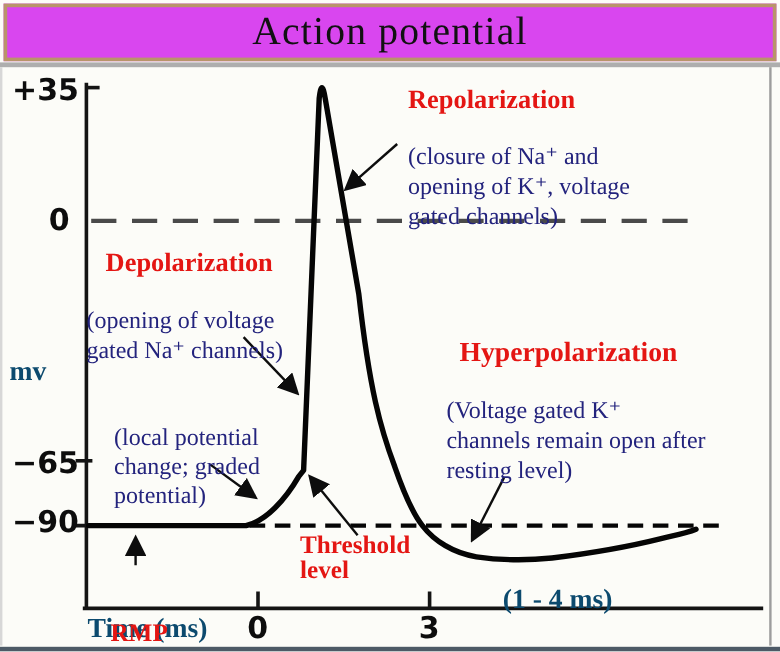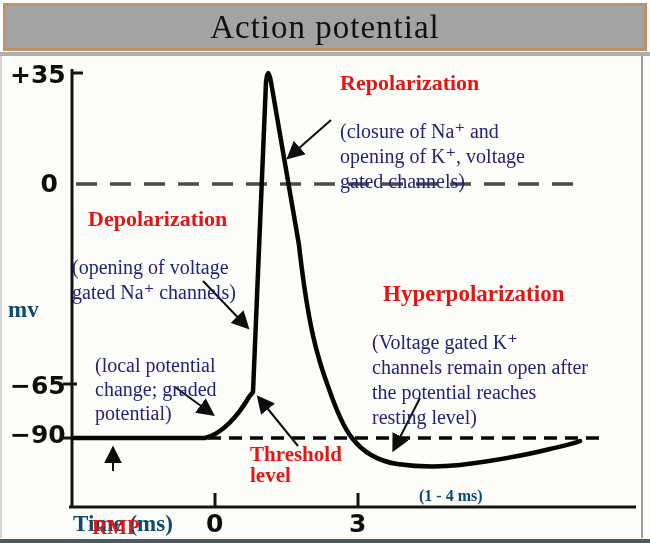--- a/index.html
+++ b/index.html
@@ -10,7 +10,7 @@
   
   .header{
     position:absolute;left:3px;top:3px;width:638px;height:42px;
-    background:#a3a3a3;border:3px solid #b9946a;
+    background:#d946ef;border:3px solid #b9946a;
     display:flex;align-items:center;justify-content:center;
   }
   .header .title{

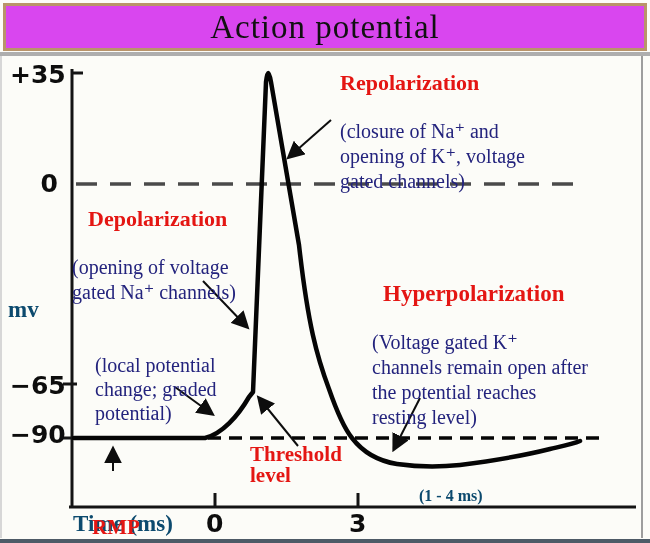--- a/index.html
+++ b/index.html
@@ -113,7 +113,6 @@
   <div class="lbl blue" style="left:372px;top:306px;">
     <div>(Voltage gated K⁺</div>
     <div>channels remain open after</div>
-    <div>the potential reaches</div>
     <div>resting level)</div>
   </div>
 

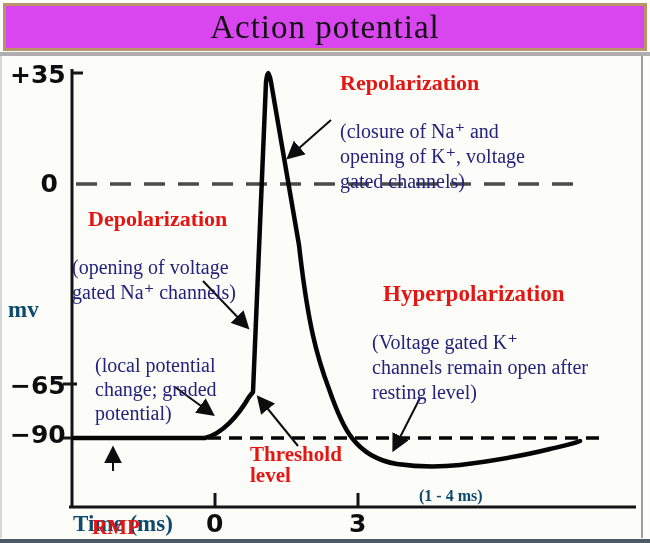--- a/index.html
+++ b/index.html
@@ -88,7 +88,7 @@
   <div class="lbl serif-bold" style="left:73px;top:511px;font-size:23px;">Time (ms)</div>
   <div class="lbl xnum" style="left:206px;top:509px;">0</div>
   <div class="lbl xnum" style="left:349px;top:509px;">3</div>
-  <div class="lbl serif-bold" style="left:419px;top:487px;font-size:16px;">(1 - 4 ms)</div>
+  <div class="lbl serif-bold" style="left:419px;top:487px;font-size:23px;">(1 - 4 ms)</div>
 
   <div class="lbl red" style="left:340px;top:70px;font-size:22px;">Repolarization</div>
   <div class="lbl blue" style="left:340px;top:95px;">

